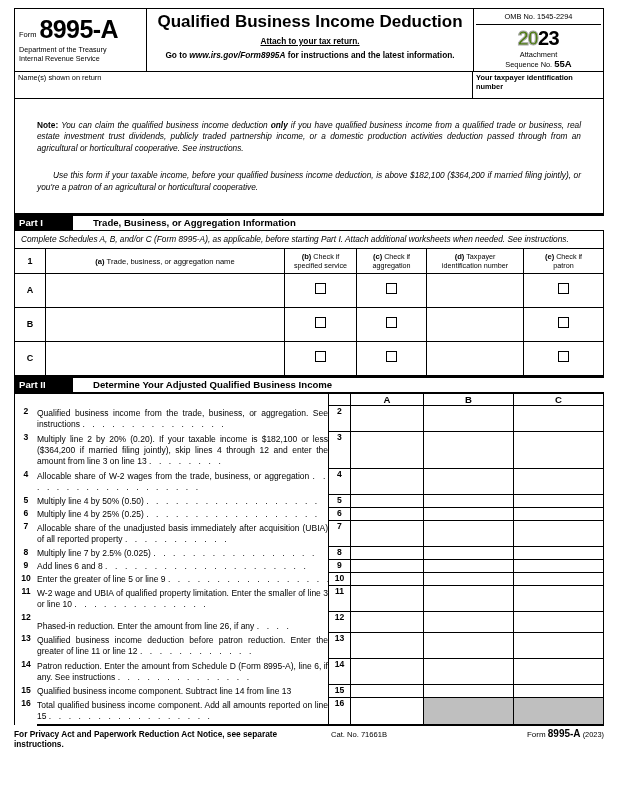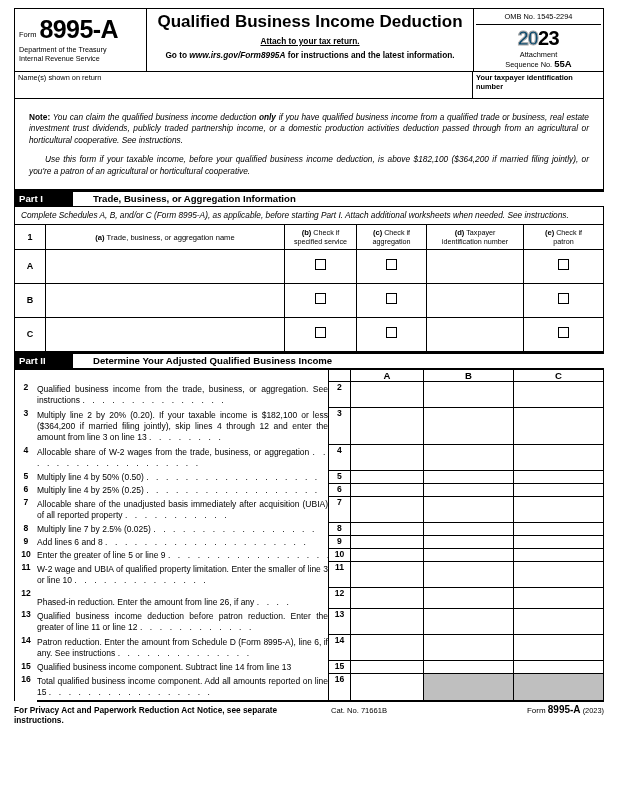--- a/index.html
+++ b/index.html
@@ -22,7 +22,7 @@
   .hdr-right{width:130px;border-left:1.6px solid #000;box-sizing:border-box;text-align:center;padding:3px 2px 2px 2px;}
   .omb{font-size:7.4px;border-bottom:1px solid #000;padding-bottom:3px;margin:0 0 1px 0;}
   .yearwrap{line-height:20px;margin-top:3px;}
-  .yr-dim{font-size:20px;font-weight:bold;color:#0c4a6e;-webkit-text-stroke:1px #aaa;letter-spacing:-1px;}
+  .yr-dim{font-size:20px;font-weight:bold;color:#4d7c0f;-webkit-text-stroke:1px #aaa;letter-spacing:-1px;}
   .yr-lit{font-size:20px;font-weight:bold;letter-spacing:-0.5px;}
   .att{font-size:7.4px;line-height:9px;}
   .att b{font-size:9.5px;}

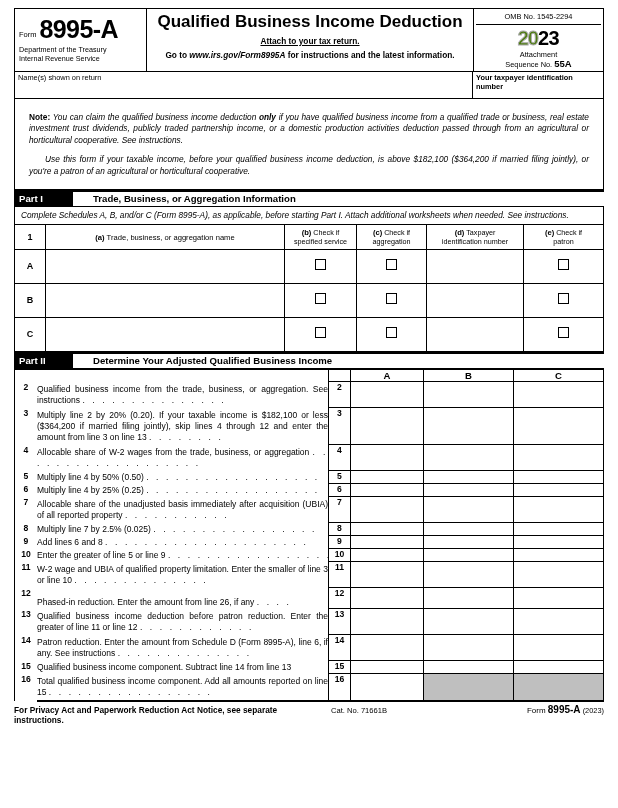--- a/index.html
+++ b/index.html
@@ -34,7 +34,7 @@
 
   
   .note{border:1.6px solid #000;border-top:none;padding:5px 6px 4px 6px;}
-  .note p{margin:8px;font-size:8.3px;line-height:11.4px;font-style:italic;text-align:justify;}
+  .note p{margin:16px;font-size:8.3px;line-height:11.4px;font-style:italic;text-align:justify;}
   .note p.p2{margin-top:5px;text-indent:16px;}
   .note b{font-style:italic;font-weight:bold;}
   .note .nb{font-style:normal;font-weight:bold;}

